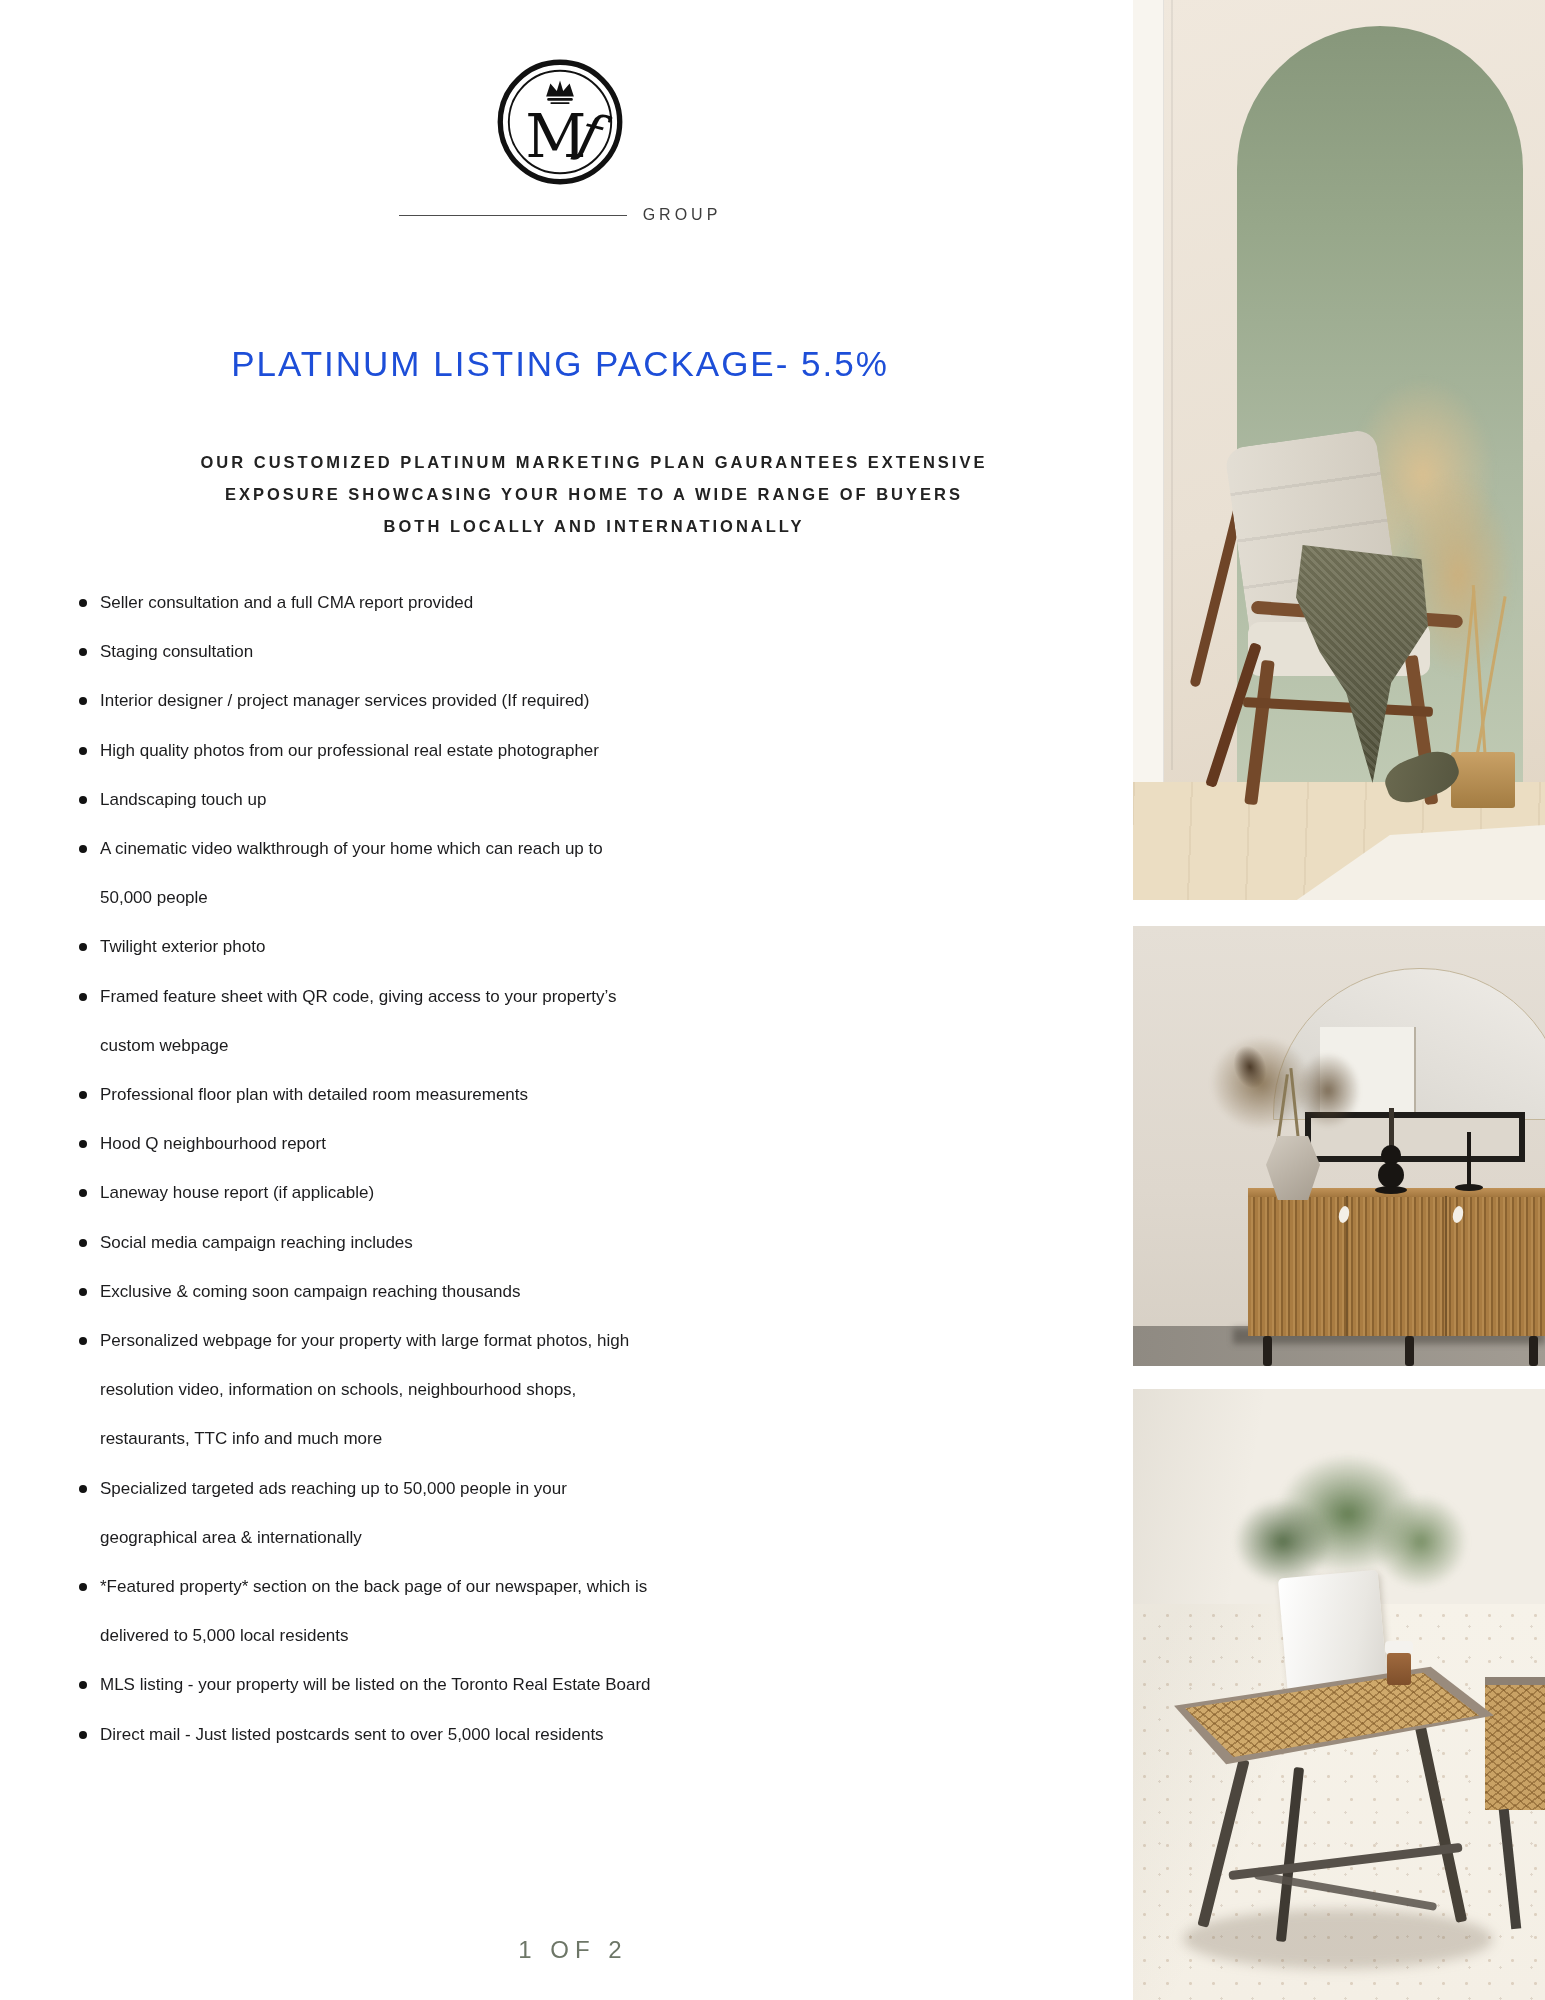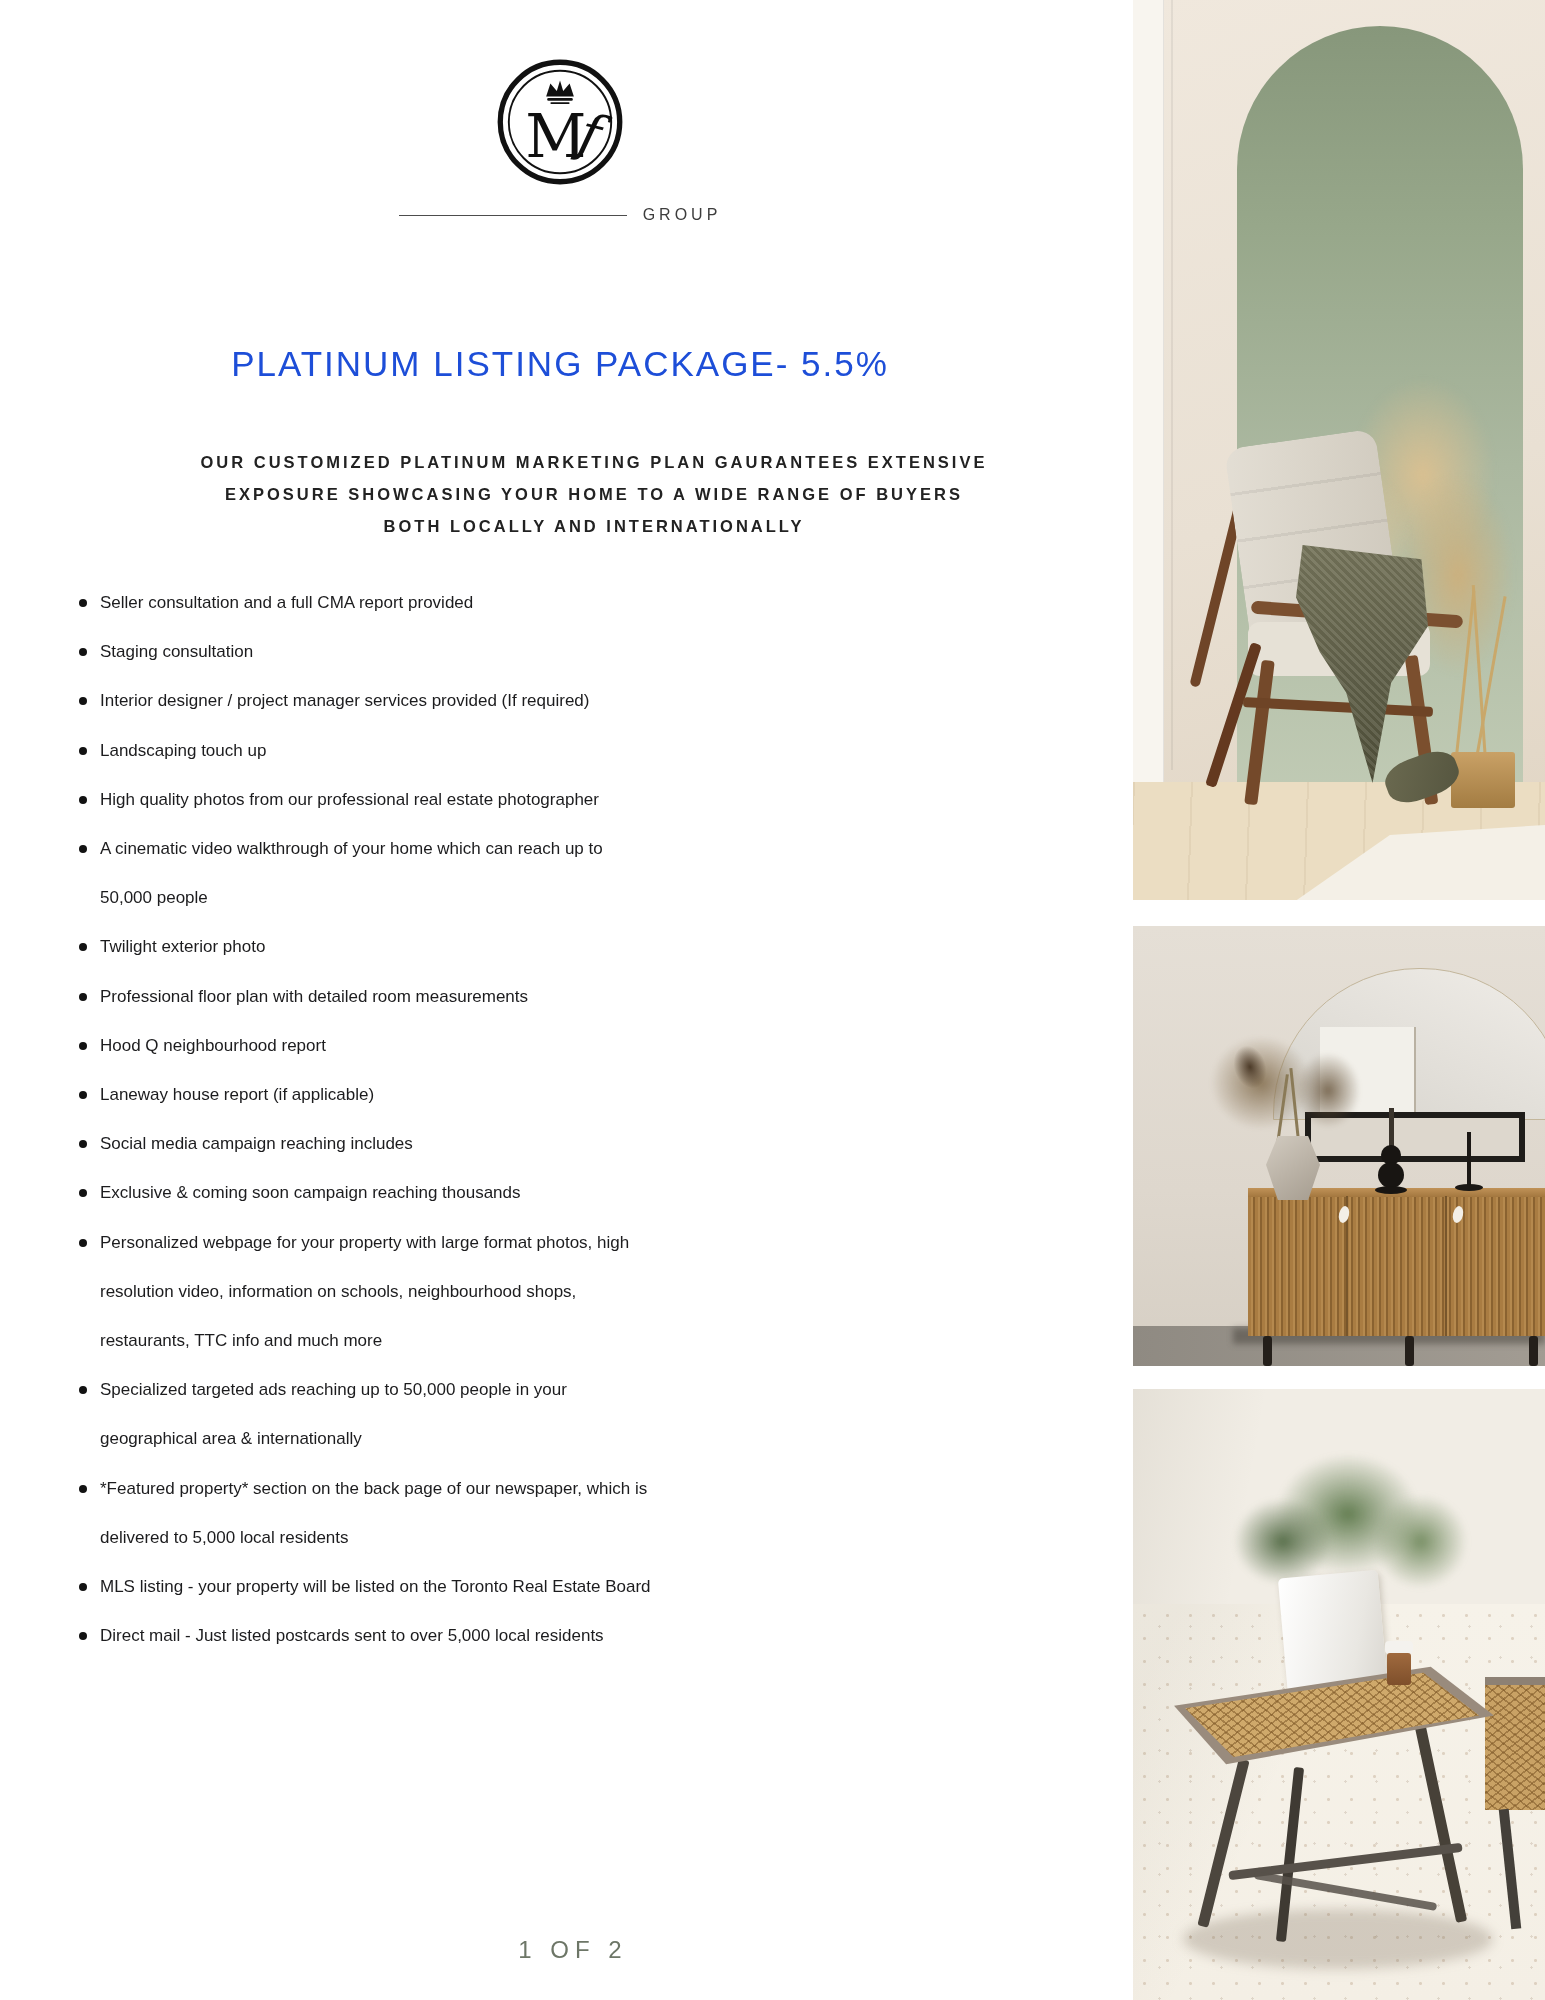--- a/index.html
+++ b/index.html
@@ -189,10 +189,10 @@
       <div class="bullet-text">Interior designer / project manager services provided (If required)</div>
     </li>
       <li class="bullet-item">
+      <div class="bullet-text">High quality photos from our professional real estate photographer</div>
+    </li>
+      <li class="bullet-item">
       <div class="bullet-text">Landscaping touch up</div>
-    </li>
-      <li class="bullet-item">
-      <div class="bullet-text">High quality photos from our professional real estate photographer</div>
     </li>
       <li class="bullet-item">
       <div class="bullet-text">A cinematic video walkthrough of your home which can reach up to

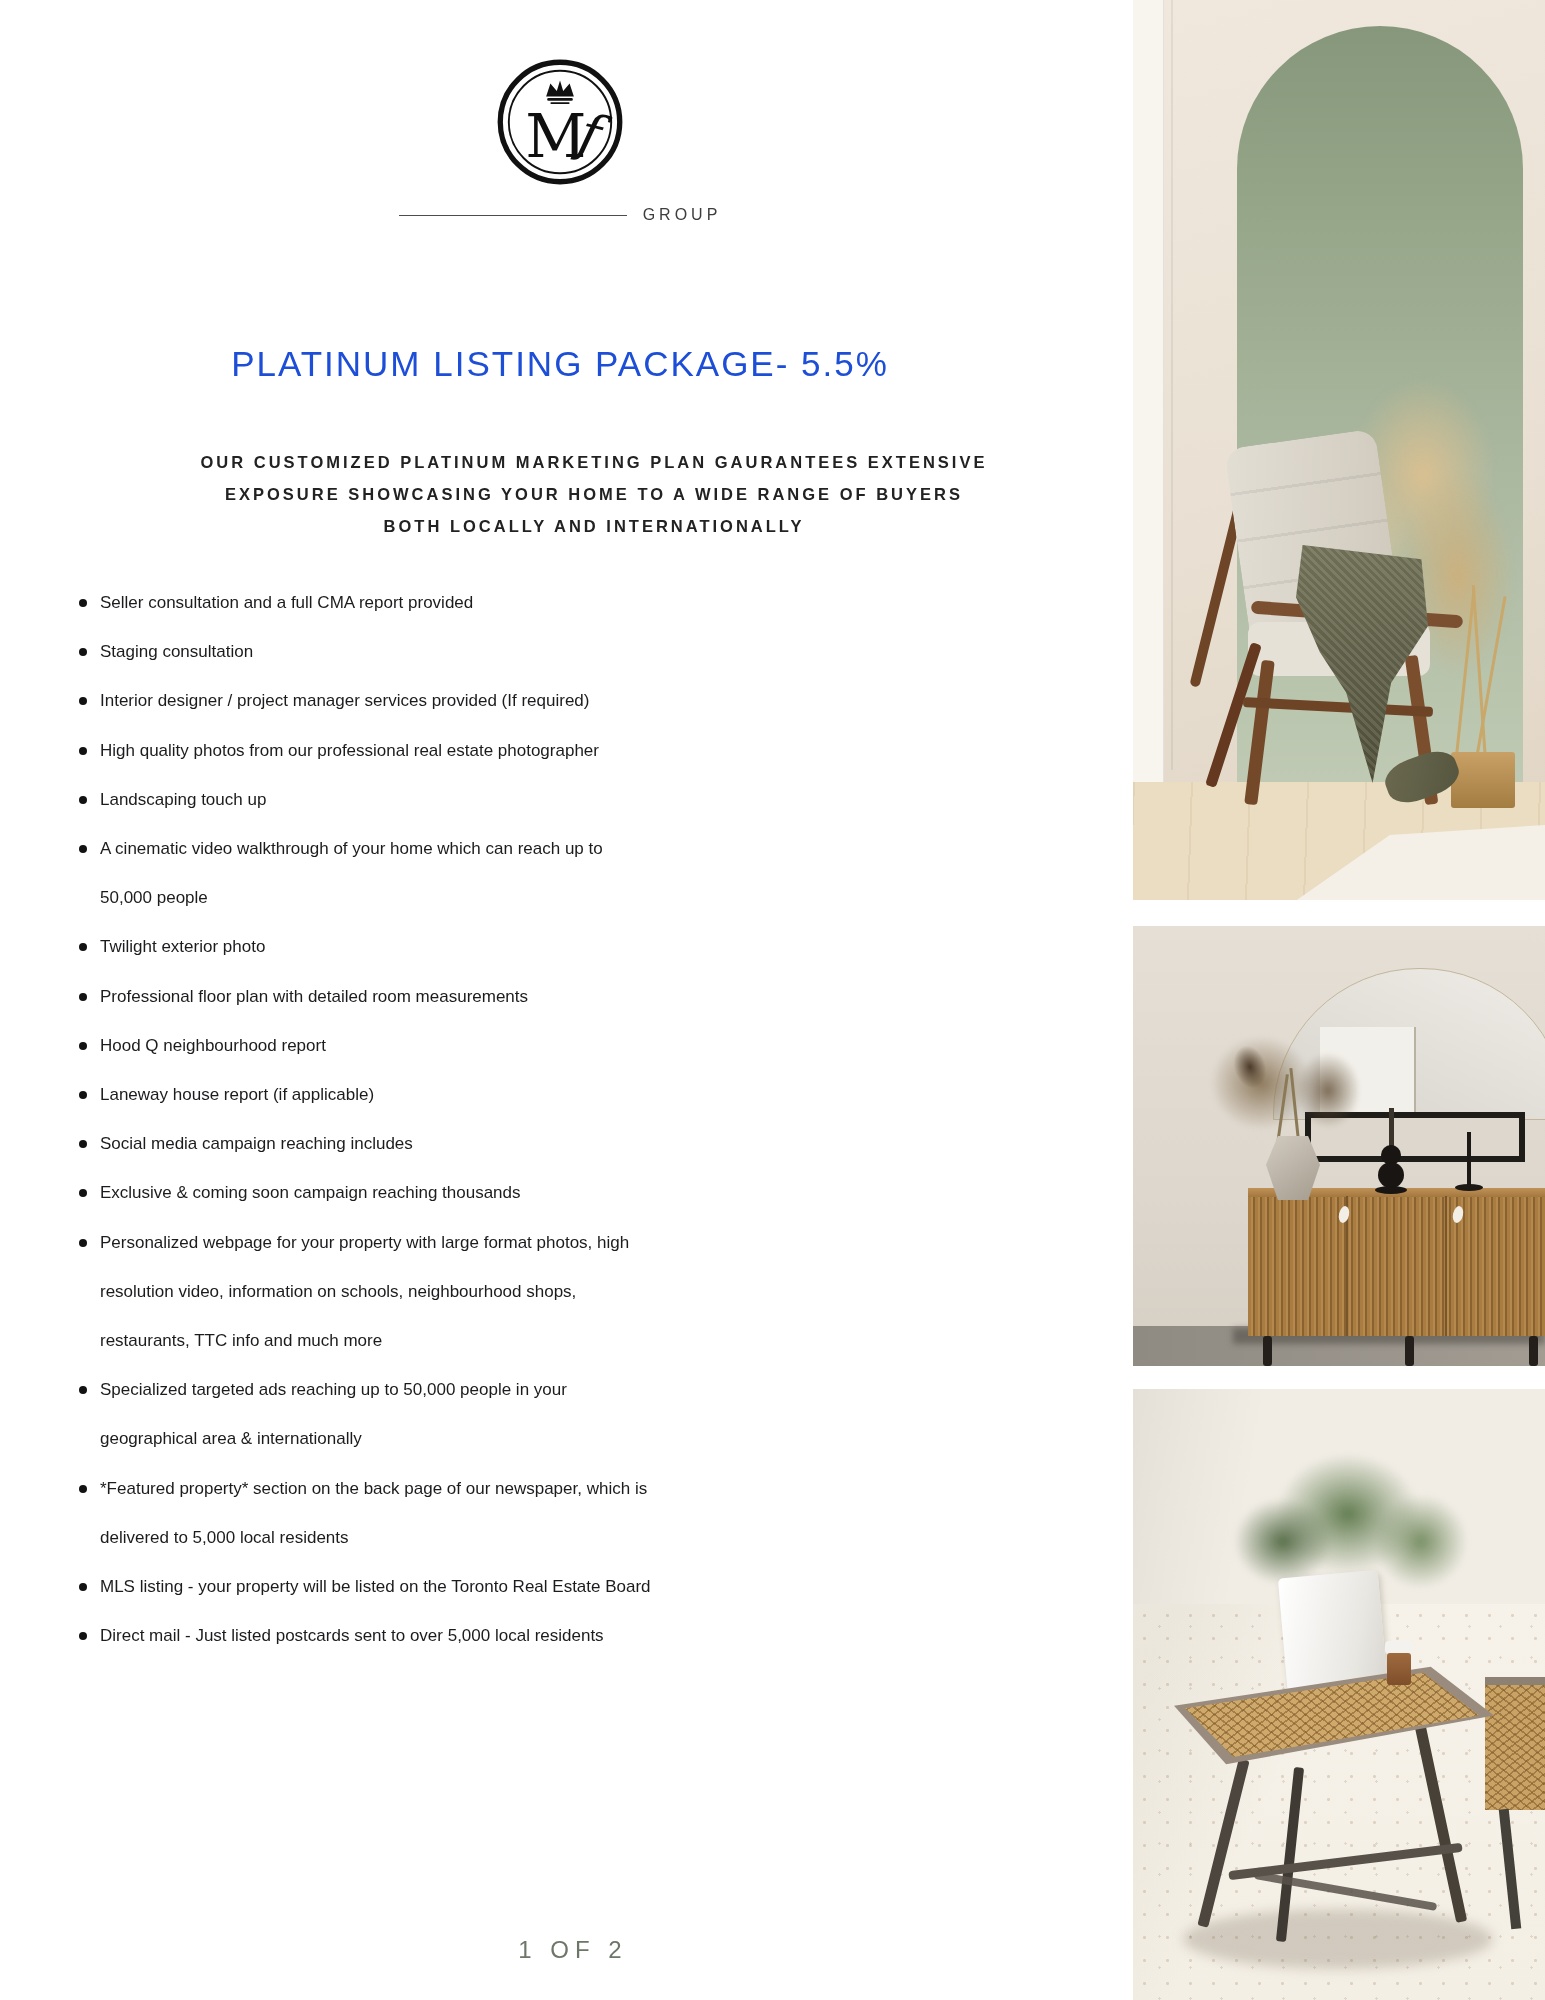--- a/index.html
+++ b/index.html
@@ -202,6 +202,10 @@
       <div class="bullet-text">Twilight exterior photo</div>
     </li>
       <li class="bullet-item">
+      <div class="bullet-text">Framed feature sheet with QR code, giving access to your property’s
+custom webpage</div>
+    </li>
+      <li class="bullet-item">
       <div class="bullet-text">Professional floor plan with detailed room measurements</div>
     </li>
       <li class="bullet-item">

